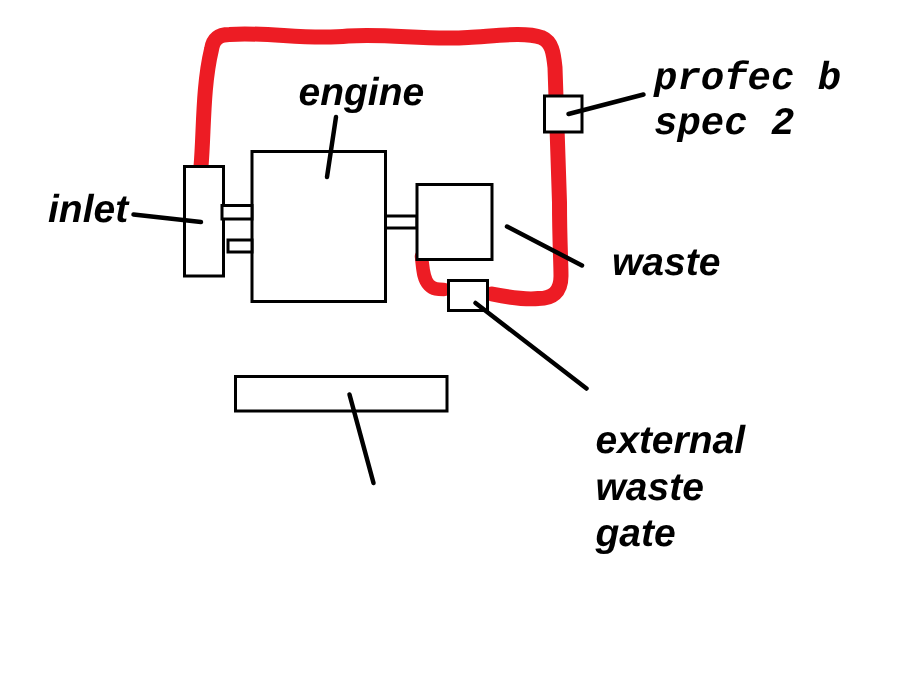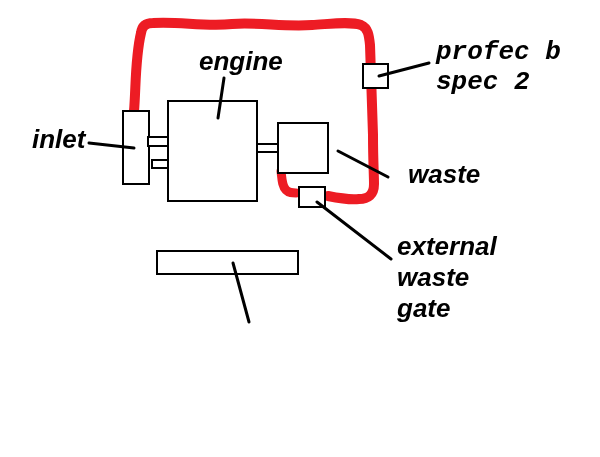--- a/index.html
+++ b/index.html
@@ -51,7 +51,7 @@
     letter-spacing:0px;
   }
   .lbl.multi30{line-height:30px;}
-  .lbl.multi31{line-height:31px;}
+  .lbl.multi31{line-height:31px;margin-top:47px;}
 </style>
 </head>
 <body>

